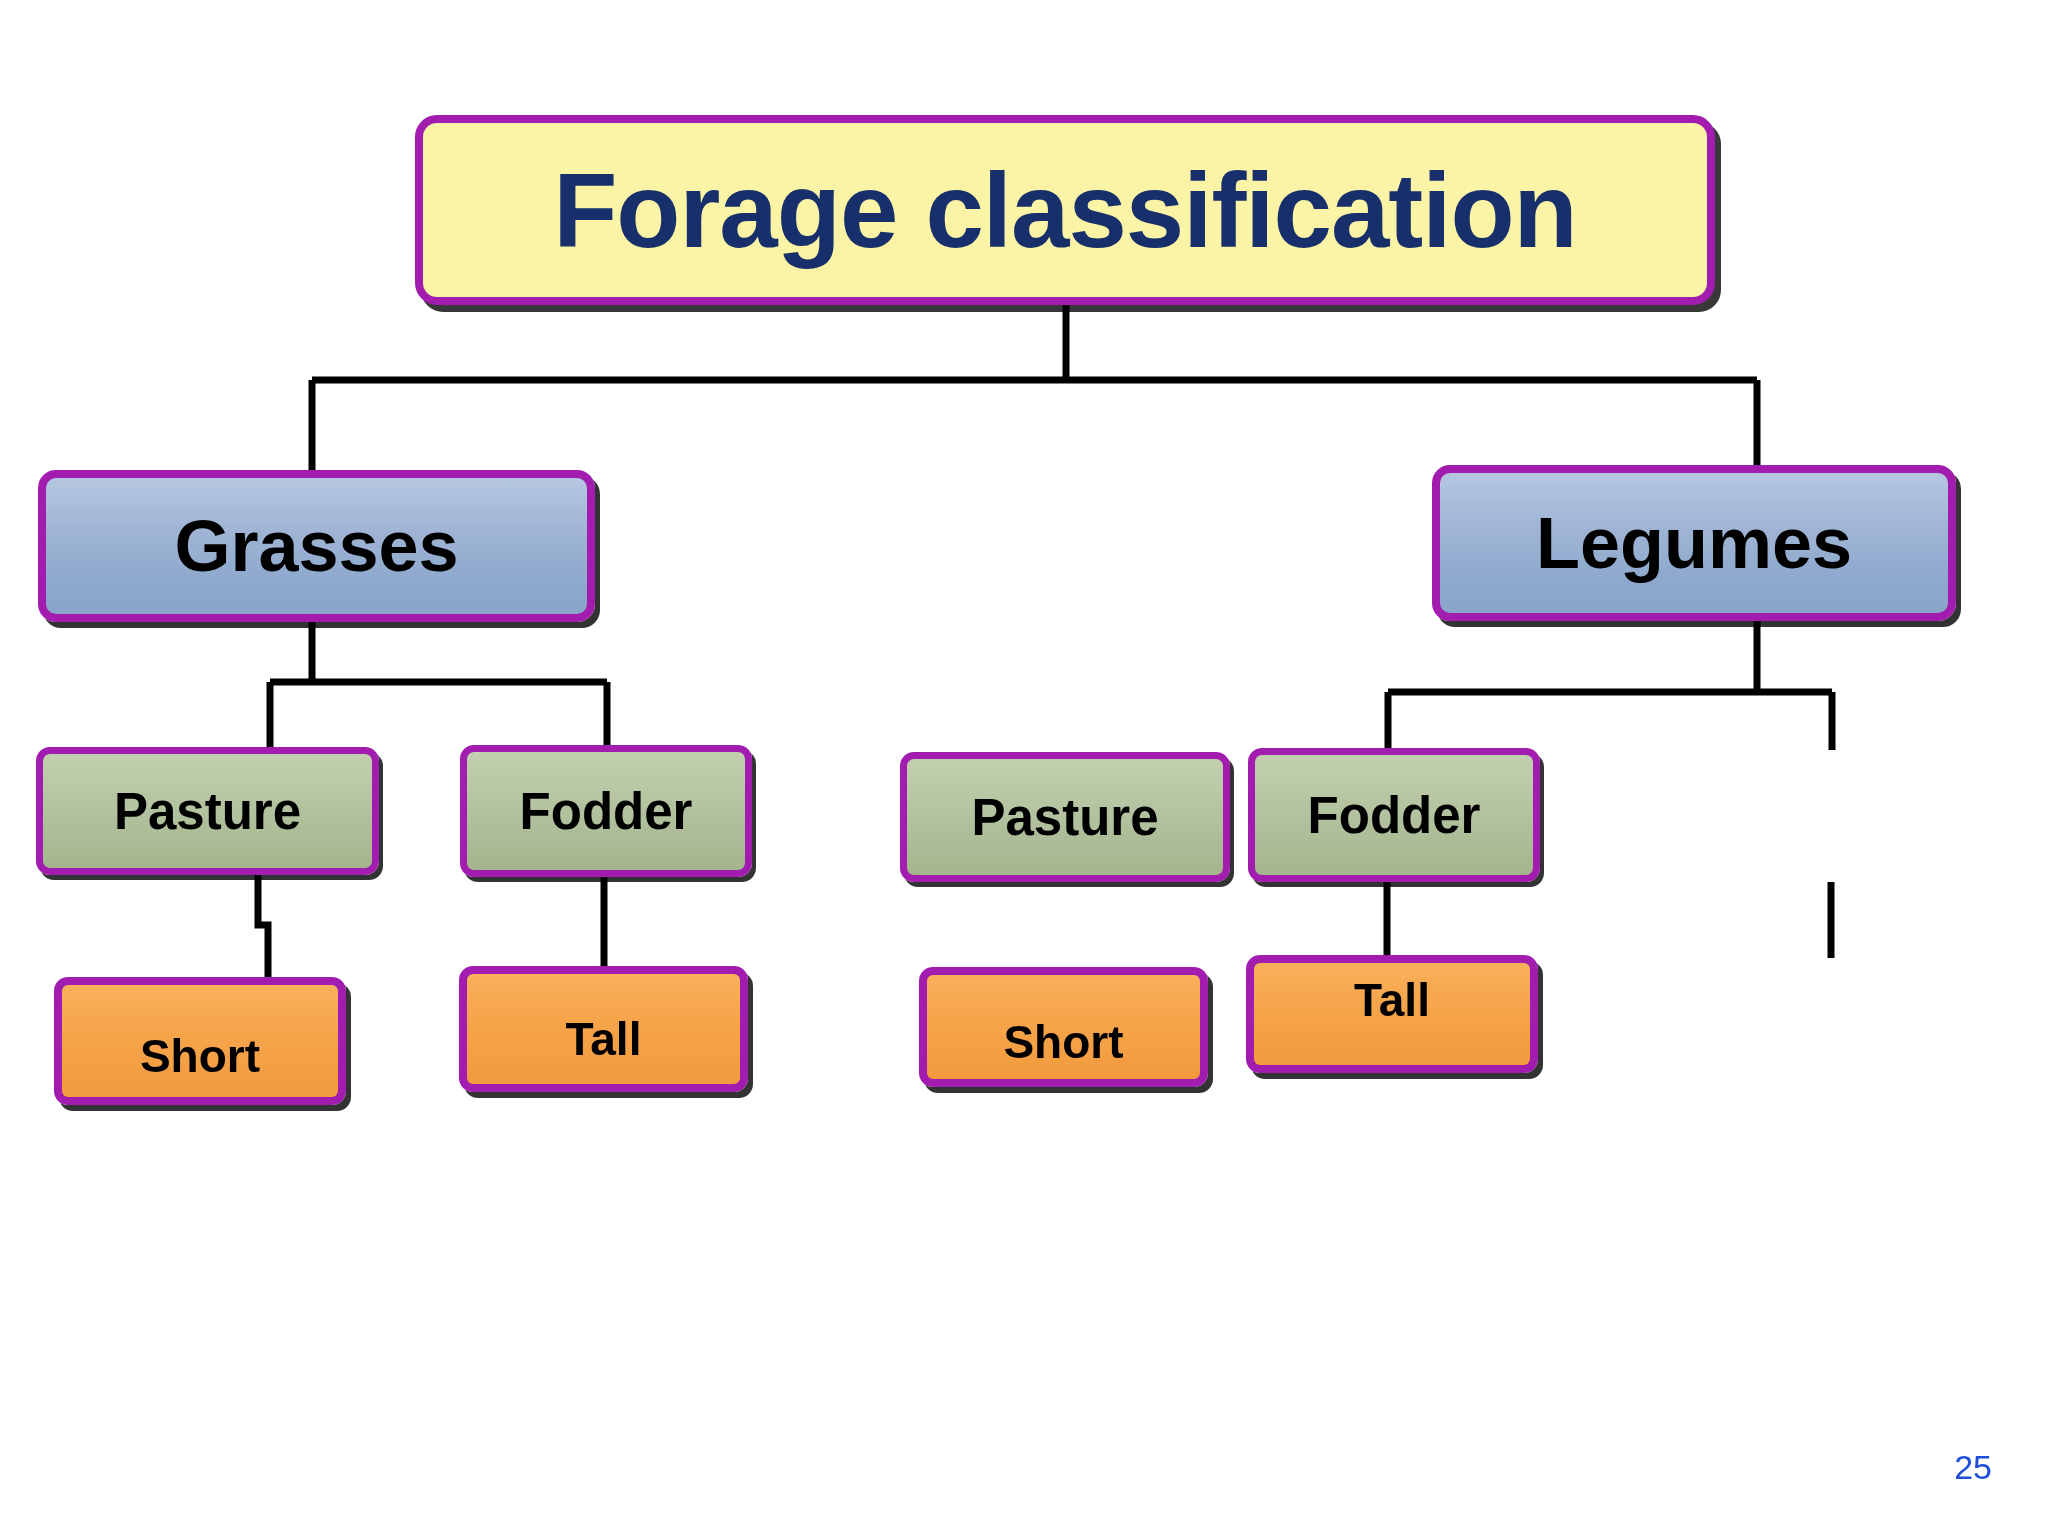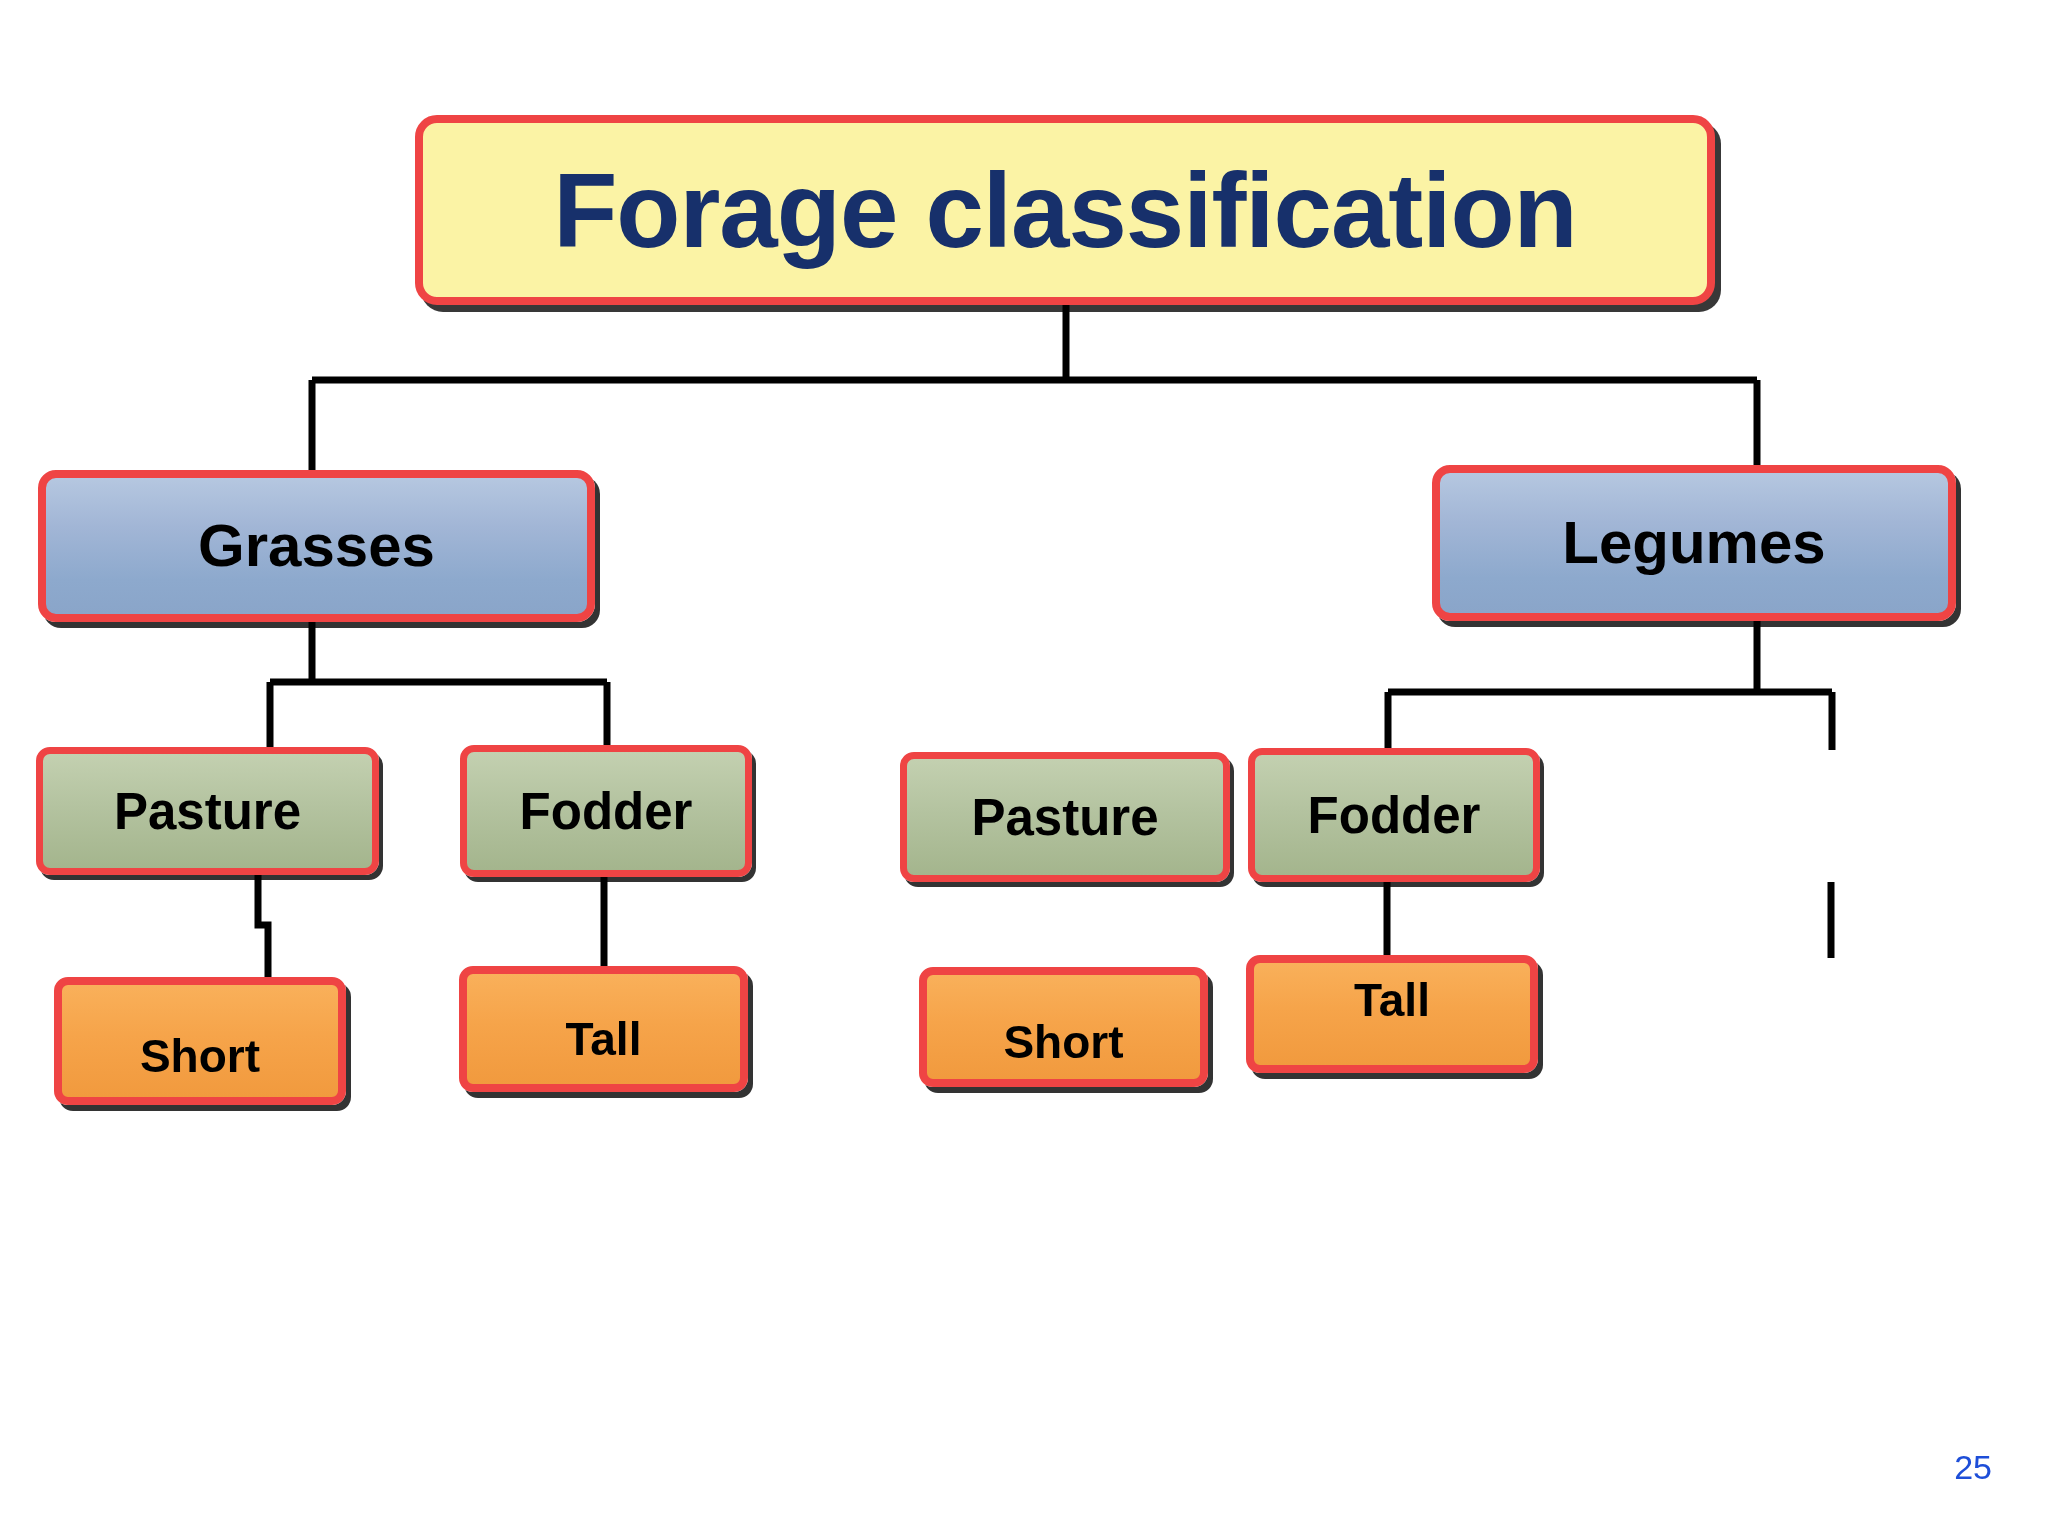--- a/index.html
+++ b/index.html
@@ -34,7 +34,7 @@
     display: flex;
     align-items: center;
     justify-content: center;
-    border: 7px solid #ef4444;
+    border: 7px solid #a21caf;
     border-radius: 16px;
     text-align: center;
     color: #000000;

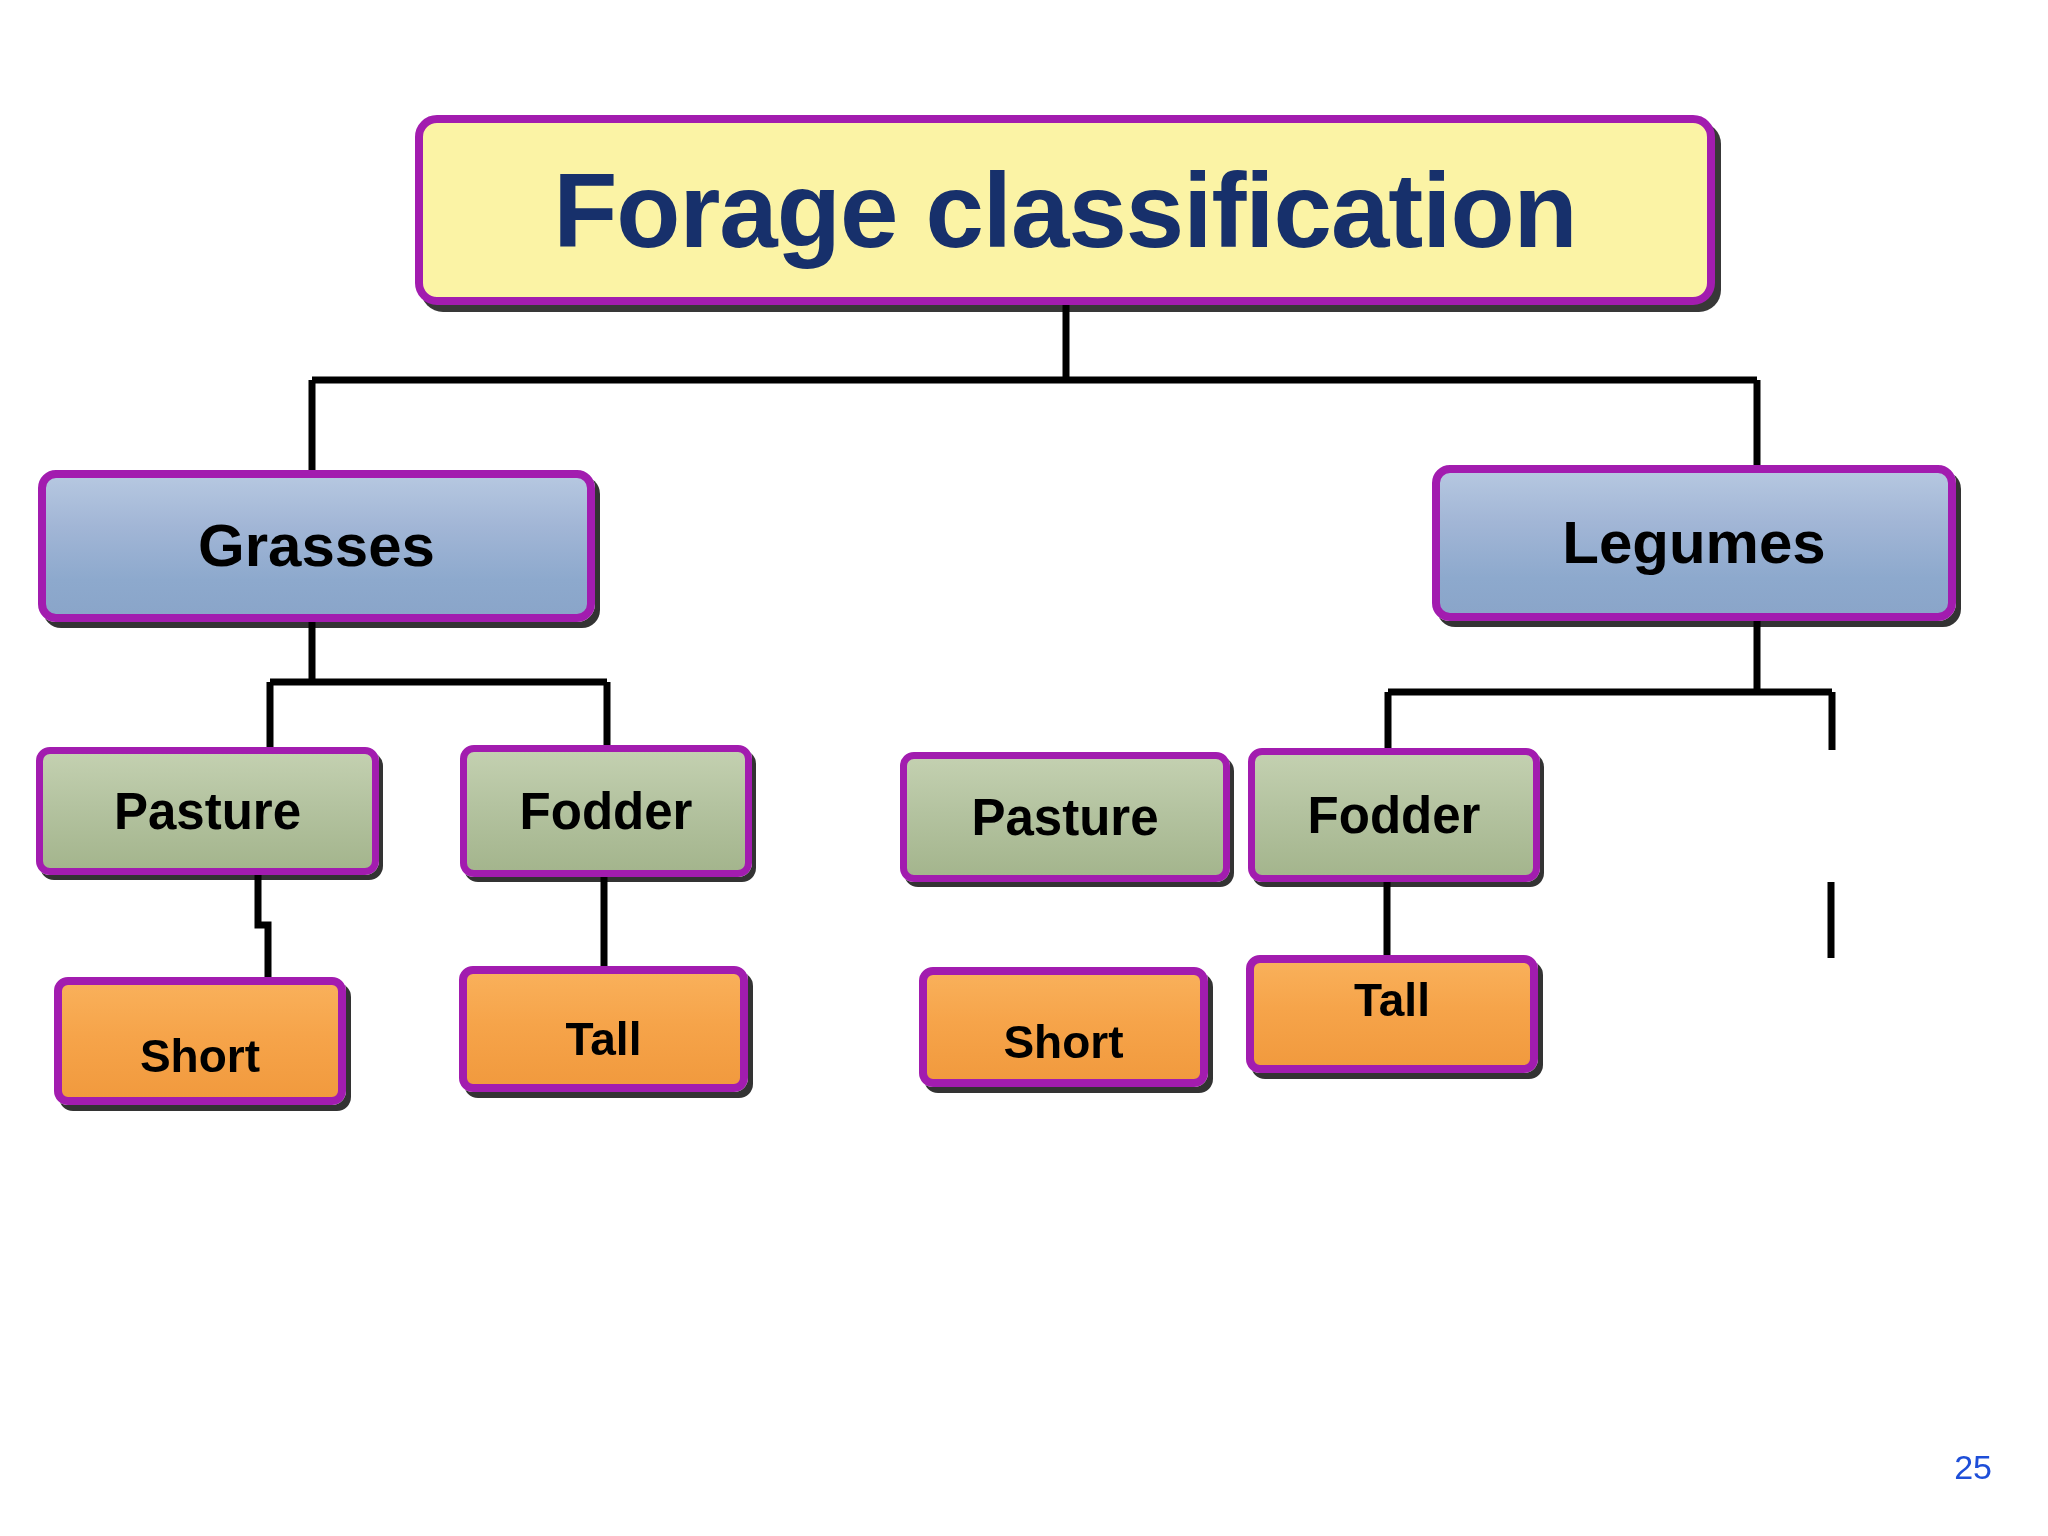--- a/index.html
+++ b/index.html
@@ -73,7 +73,7 @@
     box-shadow: 5px 6px 0 rgba(0,0,0,0.80);
   }
   .node.blue-node .label {
-    font-size: 60px;
+    font-size: 72px;
     font-weight: bold;
   }
   #node-grasses {

